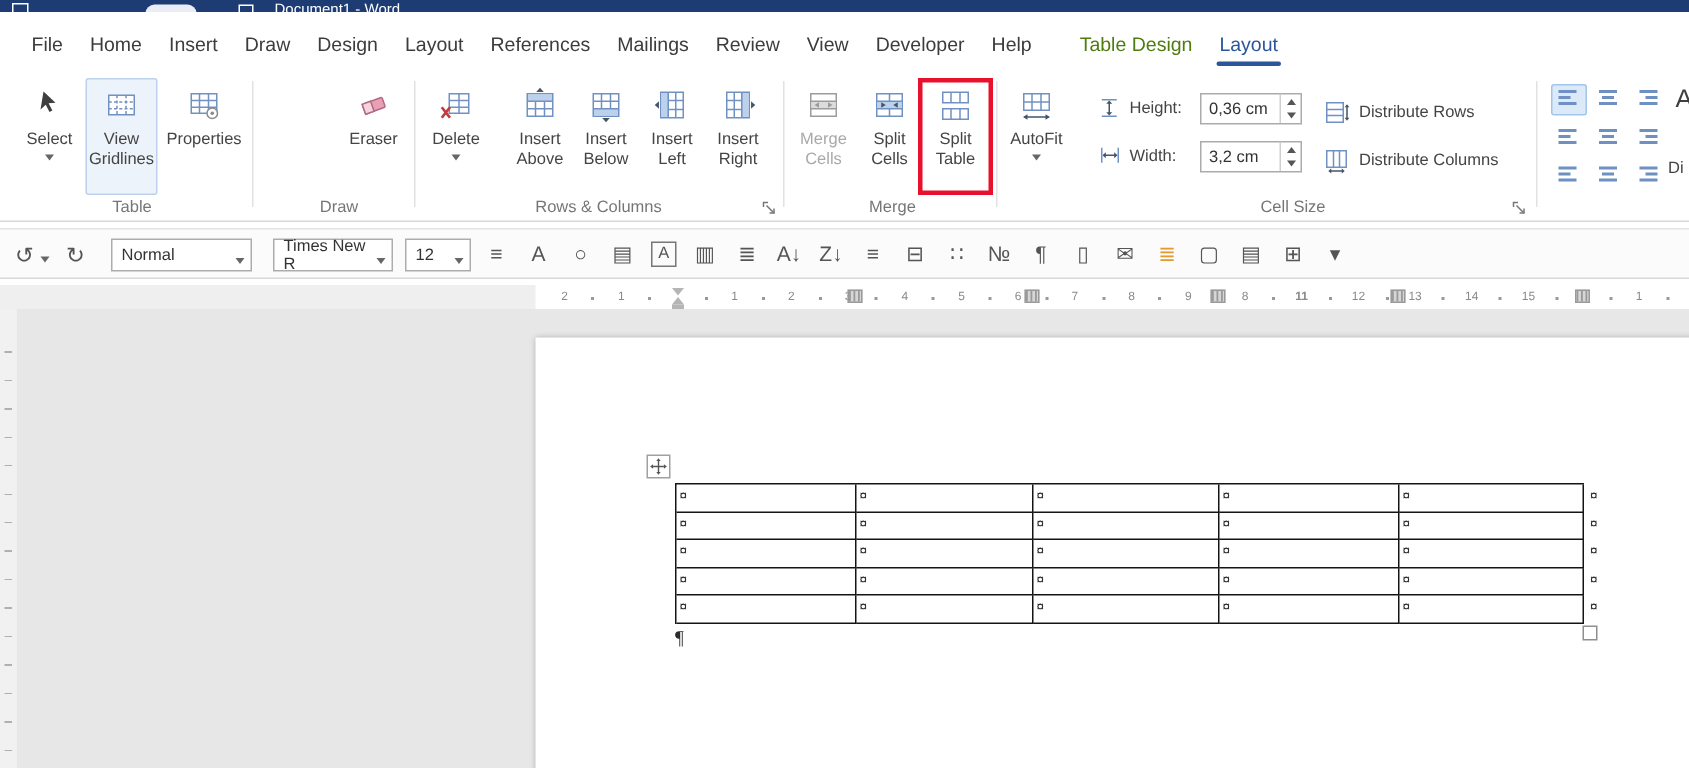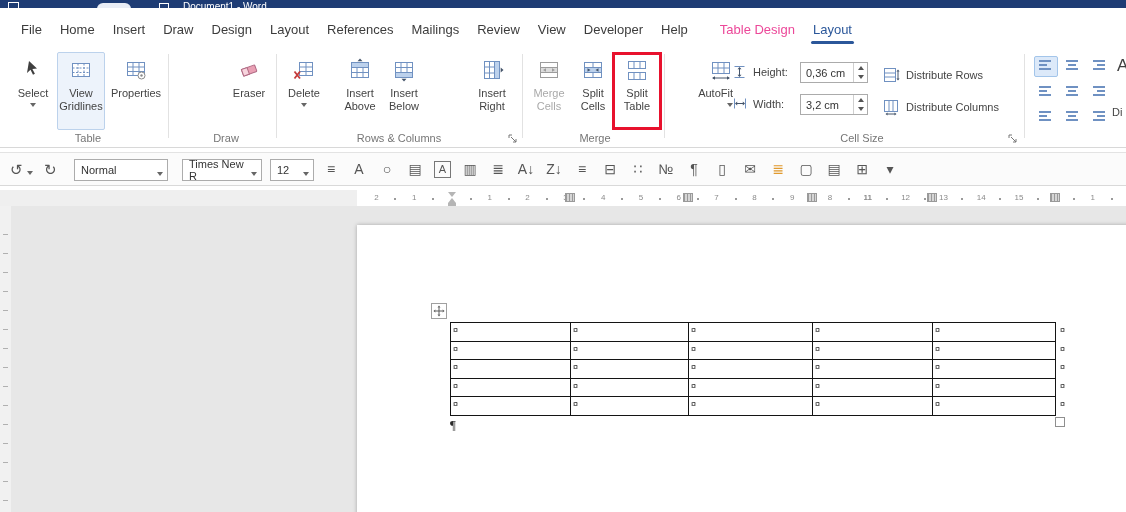--- a/index.html
+++ b/index.html
@@ -17,7 +17,7 @@
   
   .tabrow{position:absolute;top:8px;left:0;right:0;height:40px;background:#fff;display:flex;align-items:flex-end;padding-left:12px;box-sizing:border-box;}
   .tab{padding:0 9px 11px 9px;font-size:13px;color:#3c3c3c;position:relative;white-space:nowrap;cursor:default;}
-  .tab.contextual{color:#ec4899;}
+  .tab.contextual{color:#4d7c0f;}
   .tab.gap{margin-left:14px;}
   .tab.active{color:#2b579a;}
   .tab.active::after{content:"";position:absolute;left:7px;right:7px;bottom:4px;height:3px;background:#2b579a;border-radius:2px;}

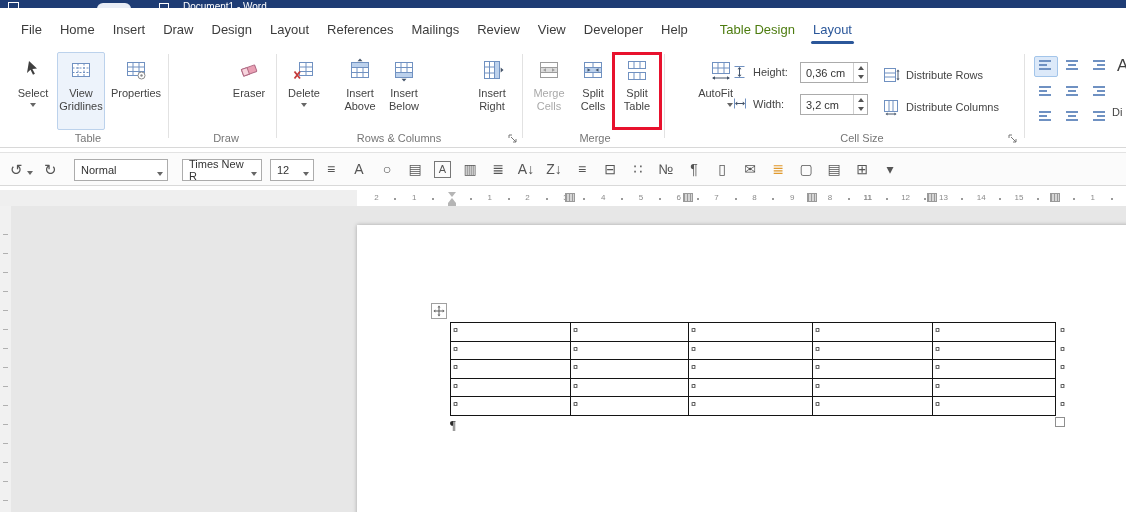--- a/index.html
+++ b/index.html
@@ -196,6 +196,17 @@
     <span class="lbl">Insert Below</span>
   </div>
 
+  <div class="bigbtn" style="left:426px;width:44px;">
+    <span class="icon">
+      <svg width="24" height="24" viewBox="0 0 24 24" fill="none" stroke="#7091c1">
+        <path d="M0.5 12l2.8-2.5v5z" fill="#44546a" stroke="none"></path>
+        <rect x="4.5" y="3.5" width="15" height="17" fill="#fff"></rect>
+        <rect x="5" y="4" width="4.5" height="16" fill="#bcd1ec" stroke="none"></rect>
+        <path d="M9.5 3.5v17M14.5 3.5v17M9.5 9h10M9.5 15h10"></path>
+      </svg>
+    </span>
+    <span class="lbl">Insert Left</span>
+  </div>
 
   <div class="bigbtn" style="left:470px;width:44px;">
     <span class="icon">

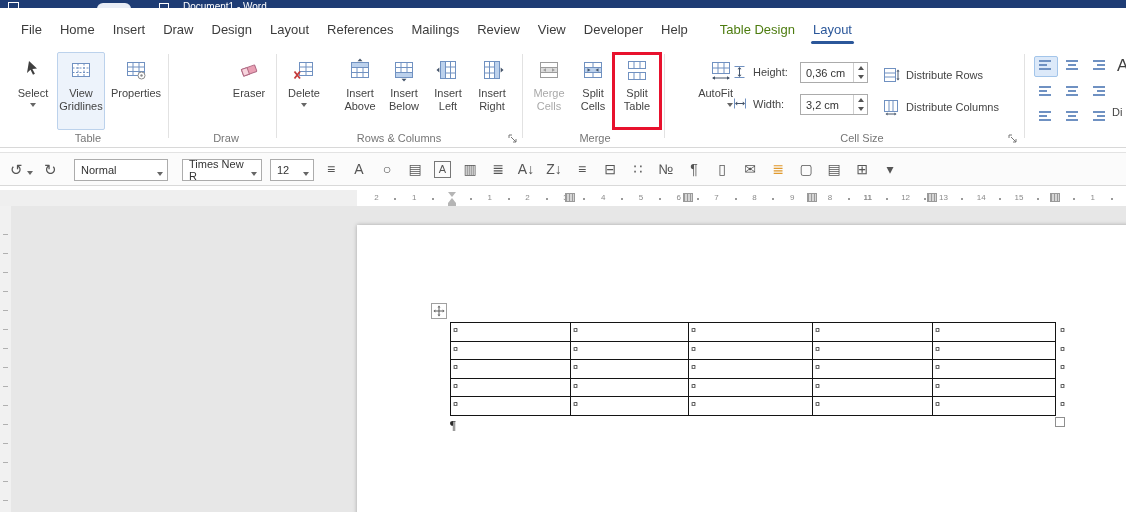--- a/index.html
+++ b/index.html
@@ -260,7 +260,7 @@
 
   <div class="rsep" style="left:664px;"></div>
 
-  <div class="bigbtn" style="left:688px;width:46px;align-items:flex-end;">
+  <div class="bigbtn" style="left:668px;width:46px;">
     <span class="icon">
       <svg width="24" height="24" viewBox="0 0 24 24" fill="none" stroke="#7091c1">
         <rect x="3.5" y="4.5" width="17" height="11" fill="#fff"></rect>

